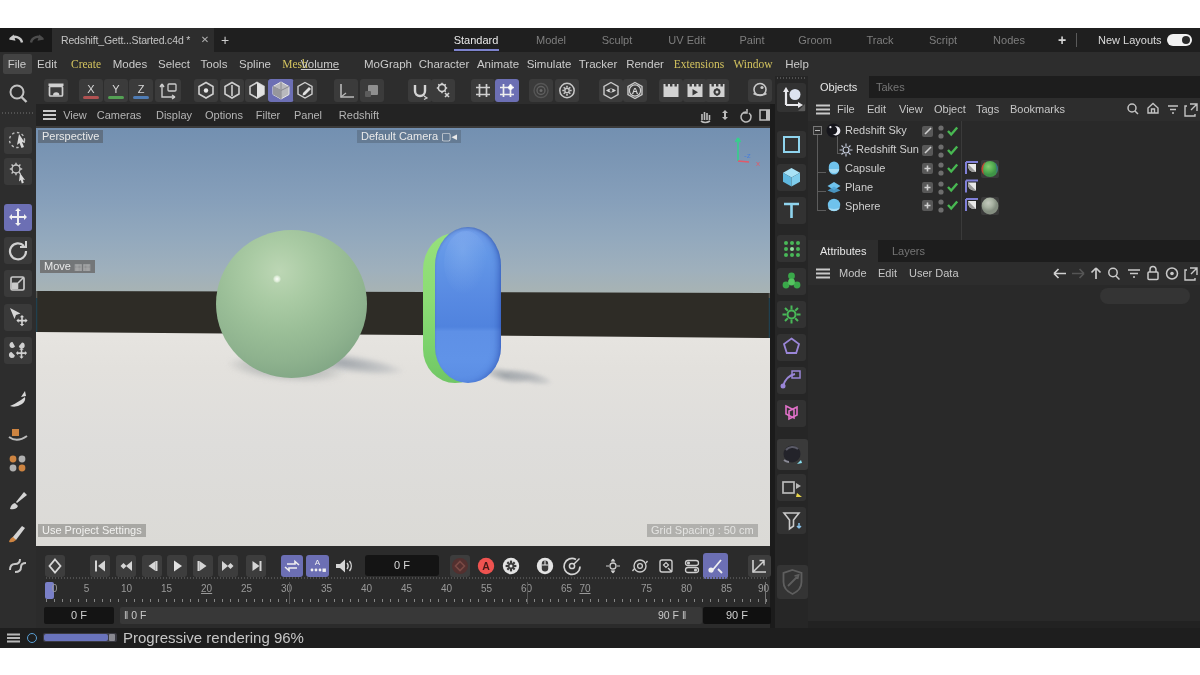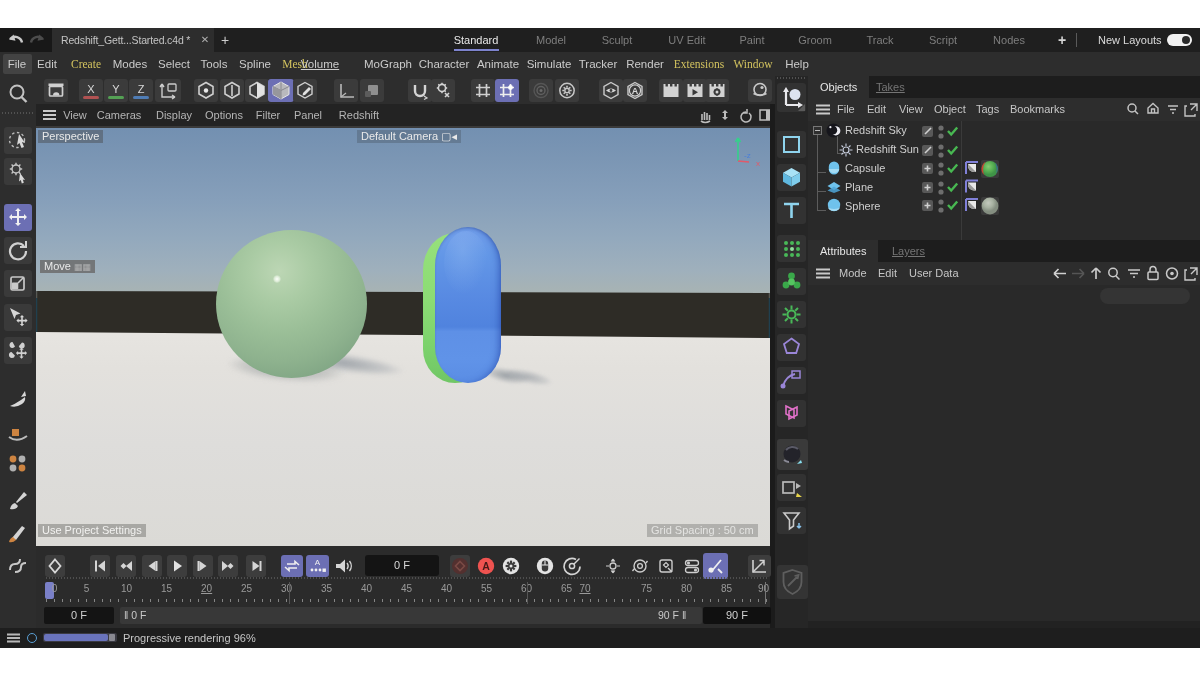--- a/index.html
+++ b/index.html
@@ -62,7 +62,7 @@
   .ptabbar { position:absolute; left:0; width:392px; height:22px; background:#1d1d1d; }
   .ptab { position:absolute; top:0; height:22px; line-height:22px; padding:0 12px; font-size:11px; }
   .ptab.on { background:#2d2d2d; color:#e6e6e6; }
-  .ptab.off { color:#757575;text-decoration:underline; }
+  .ptab.off { color:#757575; }
   .pmenu { position:absolute; left:0; width:392px; height:23px; background:#2d2d2d; }
   .pm { position:absolute; top:0; height:23px; line-height:23px; color:#c6c6c6; font-size:11px; }
 

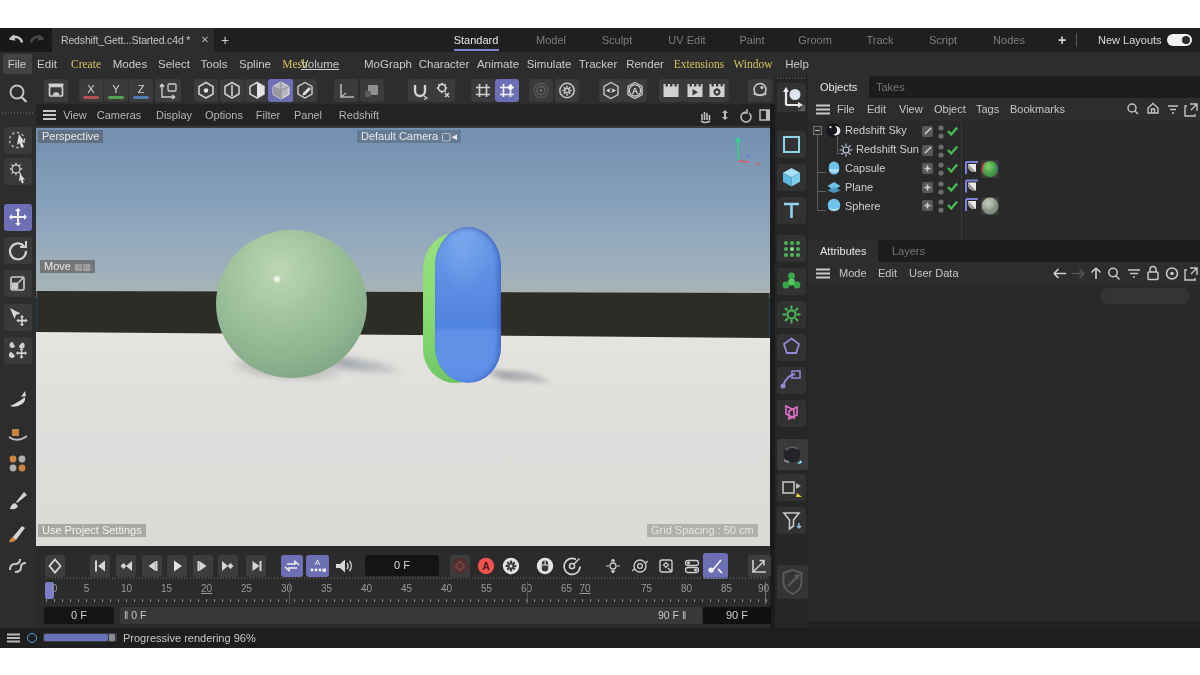--- a/index.html
+++ b/index.html
@@ -799,7 +799,7 @@
       <div class="abs" style="left:1px;top:1px;width:64px;height:7px;background:#6973bc;border-radius:2px;"></div>
       <div class="abs" style="left:66px;top:1px;width:6px;height:7px;background:#8a8a92;border-radius:1px;"></div>
     </div>
-    <div class="abs" style="left:123px;top:0;height:20px;line-height:20px;color:#c6c6c6;font-size:11px;">Progressive rendering 96%</div>
+    <div class="abs" style="left:123px;top:0;height:20px;line-height:20px;color:#c6c6c6;font-size:15px;">Progressive rendering 96%</div>
   </div>
 </div>
 

